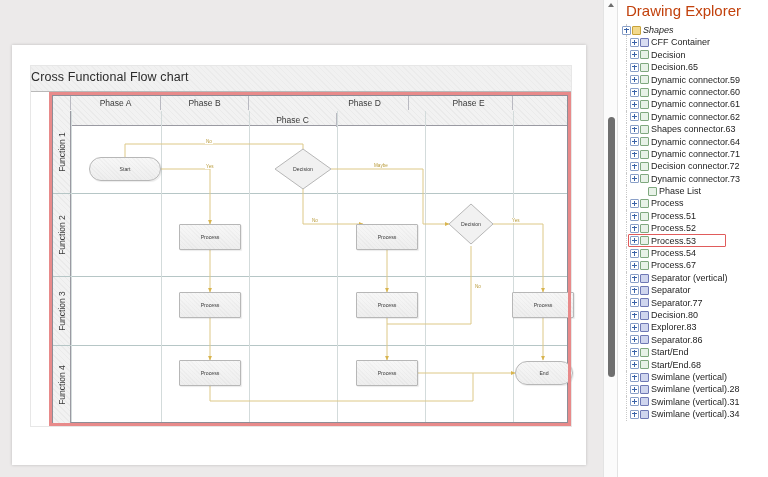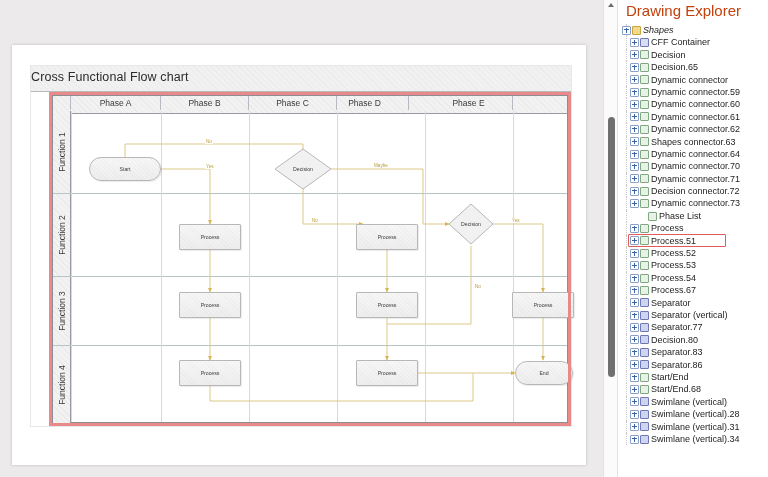--- a/index.html
+++ b/index.html
@@ -398,12 +398,6 @@
           <div class="guide"></div>
           <div class="plus"></div>
           <div class="sicon"></div>
-          <span class="lbl">Dynamic connector</span>
-        </div>
-        <div class="node indent1">
-          <div class="guide"></div>
-          <div class="plus"></div>
-          <div class="sicon"></div>
           <span class="lbl">Dynamic connector.59</span>
         </div>
         <div class="node indent1">

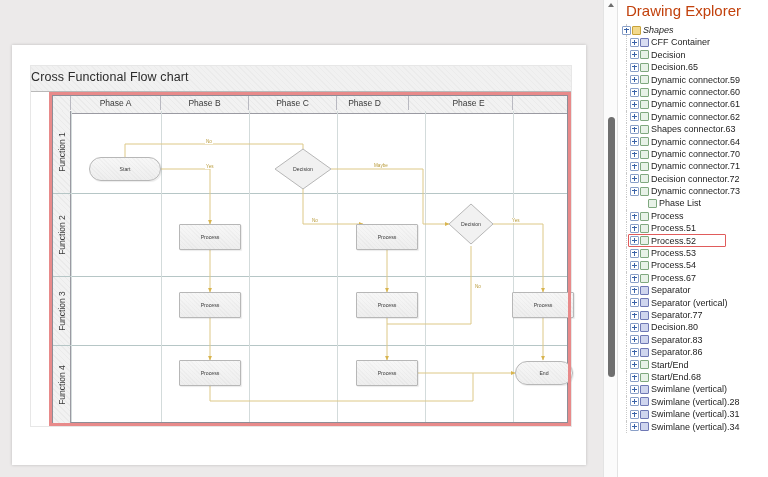--- a/index.html
+++ b/index.html
@@ -63,7 +63,7 @@
   }
   
   #phase-strip{
-    position:absolute;left:0;top:0;right:0;height:18px;
+    position:absolute;left:0;top:0;right:0;height:30px;
     background:
       repeating-linear-gradient(45deg,
         rgba(0,0,0,0.03) 0px, rgba(0,0,0,0.03) 1px,

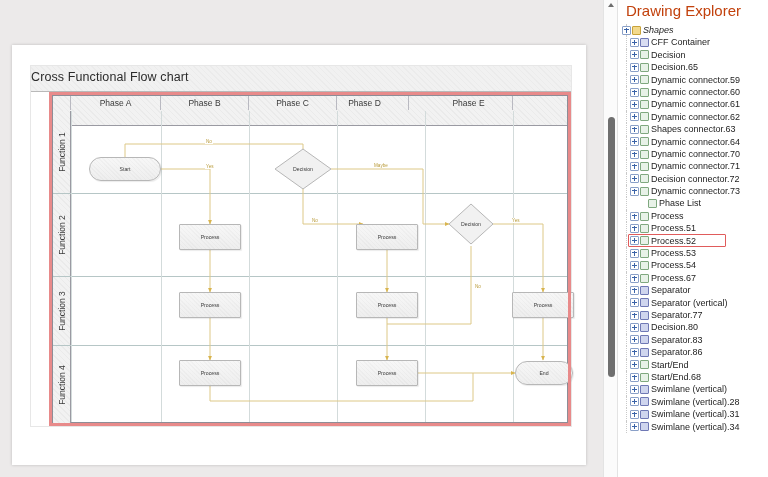--- a/index.html
+++ b/index.html
@@ -230,7 +230,7 @@
               <div class="phase-cell" style="left: 0px; width: 18px;"></div>
               <div class="phase-cell" style="left: 18px; width: 90px;"><span>Phase A</span></div>
               <div class="phase-cell" style="left: 108px; width: 88px;"><span>Phase B</span></div>
-              <div class="phase-cell" style="left: 196px; width: 88px;"><span>Phase C</span></div>
+              <div class="phase-cell" style="left: 196px; width: 88px; margin-top: 17px;"><span>Phase C</span></div>
               <div class="phase-cell" style="left: 268px; width: 88px;"><span>Phase D</span></div>
               <div class="phase-cell" style="left: 372px; width: 88px;"><span>Phase E</span></div>
             </div>

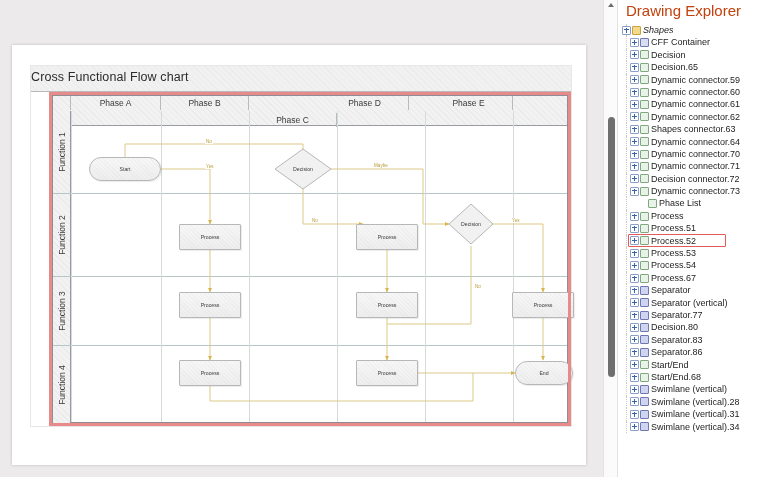--- a/index.html
+++ b/index.html
@@ -434,12 +434,6 @@
           <div class="guide"></div>
           <div class="plus"></div>
           <div class="sicon"></div>
-          <span class="lbl">Dynamic connector.70</span>
-        </div>
-        <div class="node indent1">
-          <div class="guide"></div>
-          <div class="plus"></div>
-          <div class="sicon"></div>
           <span class="lbl">Dynamic connector.71</span>
         </div>
         <div class="node indent1">

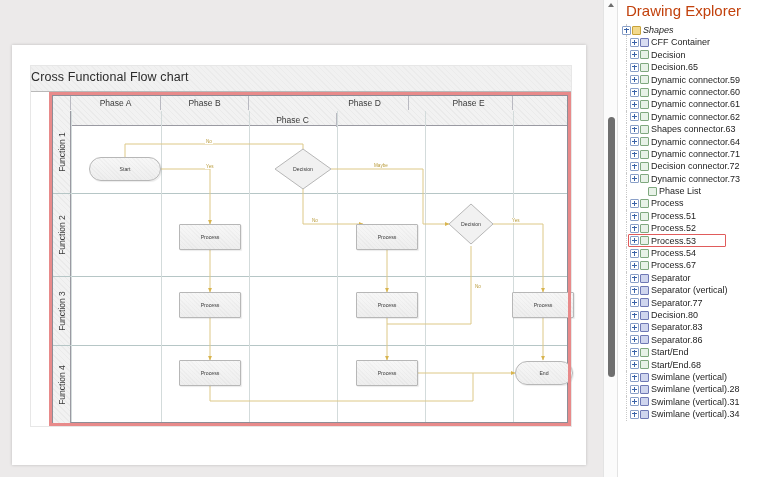--- a/index.html
+++ b/index.html
@@ -494,13 +494,13 @@
           <div class="guide"></div>
           <div class="plus"></div>
           <div class="sicon sep"></div>
+          <span class="lbl">Separator (vertical)</span>
+        </div>
+        <div class="node indent1">
+          <div class="guide"></div>
+          <div class="plus"></div>
+          <div class="sicon sep"></div>
           <span class="lbl">Separator</span>
-        </div>
-        <div class="node indent1">
-          <div class="guide"></div>
-          <div class="plus"></div>
-          <div class="sicon sep"></div>
-          <span class="lbl">Separator (vertical)</span>
         </div>
         <div class="node indent1">
           <div class="guide"></div>

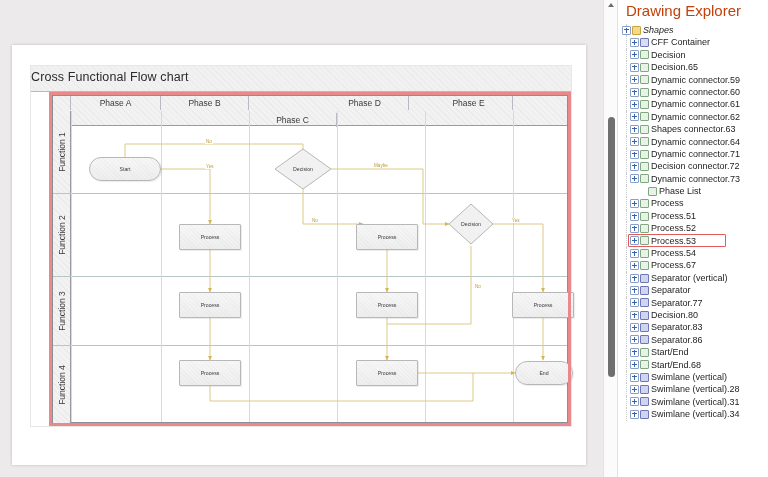--- a/index.html
+++ b/index.html
@@ -518,7 +518,7 @@
           <div class="guide"></div>
           <div class="plus"></div>
           <div class="sicon sep"></div>
-          <span class="lbl">Separator.83</span>
+          <span class="lbl">Explorer.83</span>
         </div>
         <div class="node indent1">
           <div class="guide"></div>

